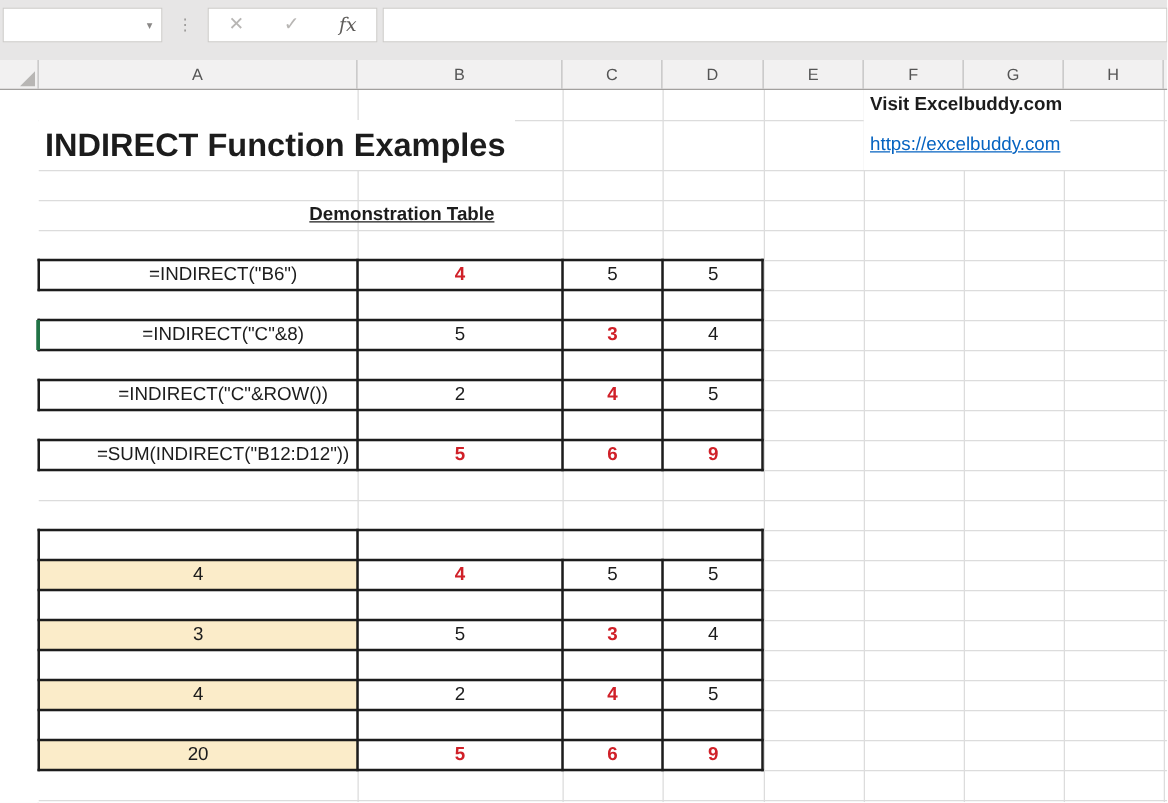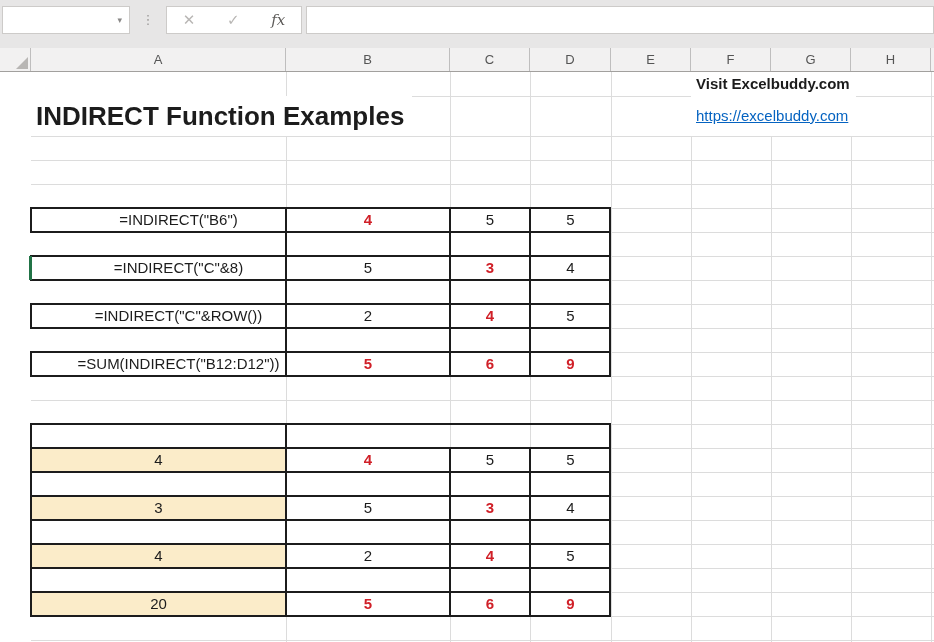--- a/index.html
+++ b/index.html
@@ -146,6 +146,7 @@
       <div class="cell c-overflow c-bold" style="top: 0px; height: 24px; line-height: 24px; left: 691px;">Visit Excelbuddy.com</div>
       <div class="cell c-overflow c-link" style="top: 24px; height: 40px; line-height: 40px; left: 691px;">https://excelbuddy.com</div>
       <div class="cell c-title c-overflow" style="top: 24px; height: 40px; line-height: 40px; left: 31px;">INDIRECT Function Examples</div>
+      <div class="cell c-bold c-underline" style="top: 88px; height: 24px; line-height: 24px; left: 112px; width: 419px;">Demonstration Table</div>
       <div class="cell" style="top: 136px; height: 24px; line-height: 24px; left: 51px; width: 255px;">=INDIRECT("B6")</div>
       <div class="cell c-red" style="top: 136px; height: 24px; line-height: 24px; left: 286px; width: 164px;">4</div>
       <div class="cell" style="top: 136px; height: 24px; line-height: 24px; left: 450px; width: 80px;">5</div>

